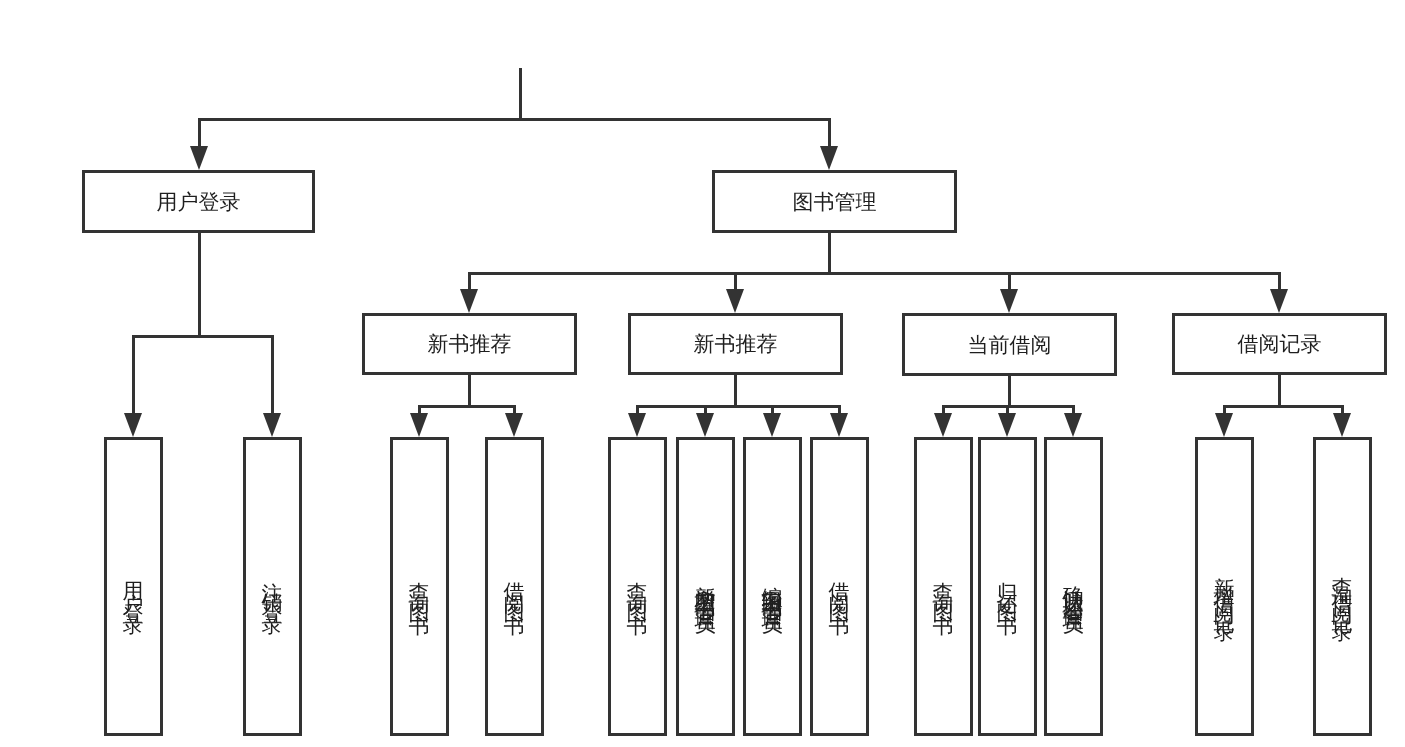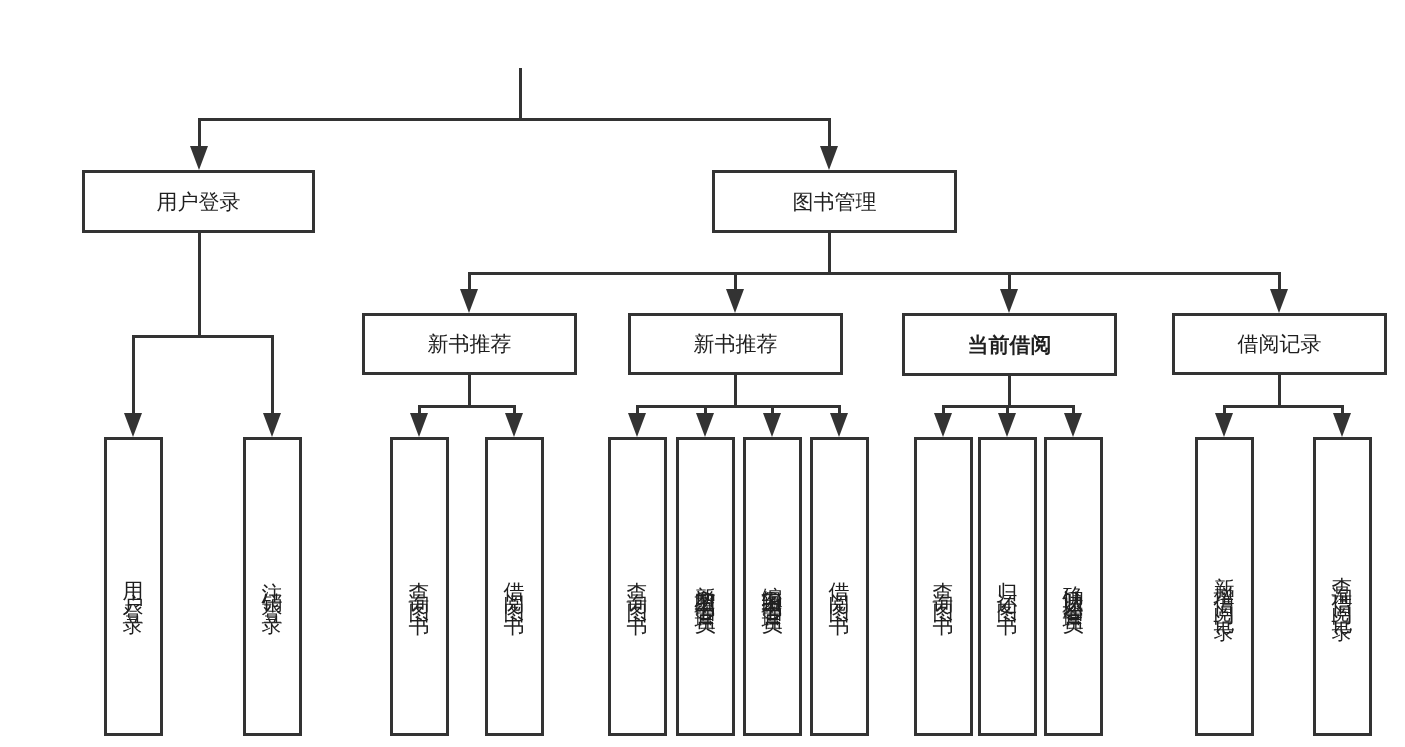--- a/index.html
+++ b/index.html
@@ -95,7 +95,7 @@
   <div class="node" style="left:628px;top:313px;width:215px;height:62px;">
     <span>新书推荐</span>
   </div>
-  <div class="node" style="left:902px;top:313px;width:215px;height:63px;font-weight:bold;">
+  <div class="node" style="left:902px;top:313px;width:215px;height:63px;">
     <span>当前借阅</span>
   </div>
   <div class="node" style="left:1172px;top:313px;width:215px;height:62px;">

